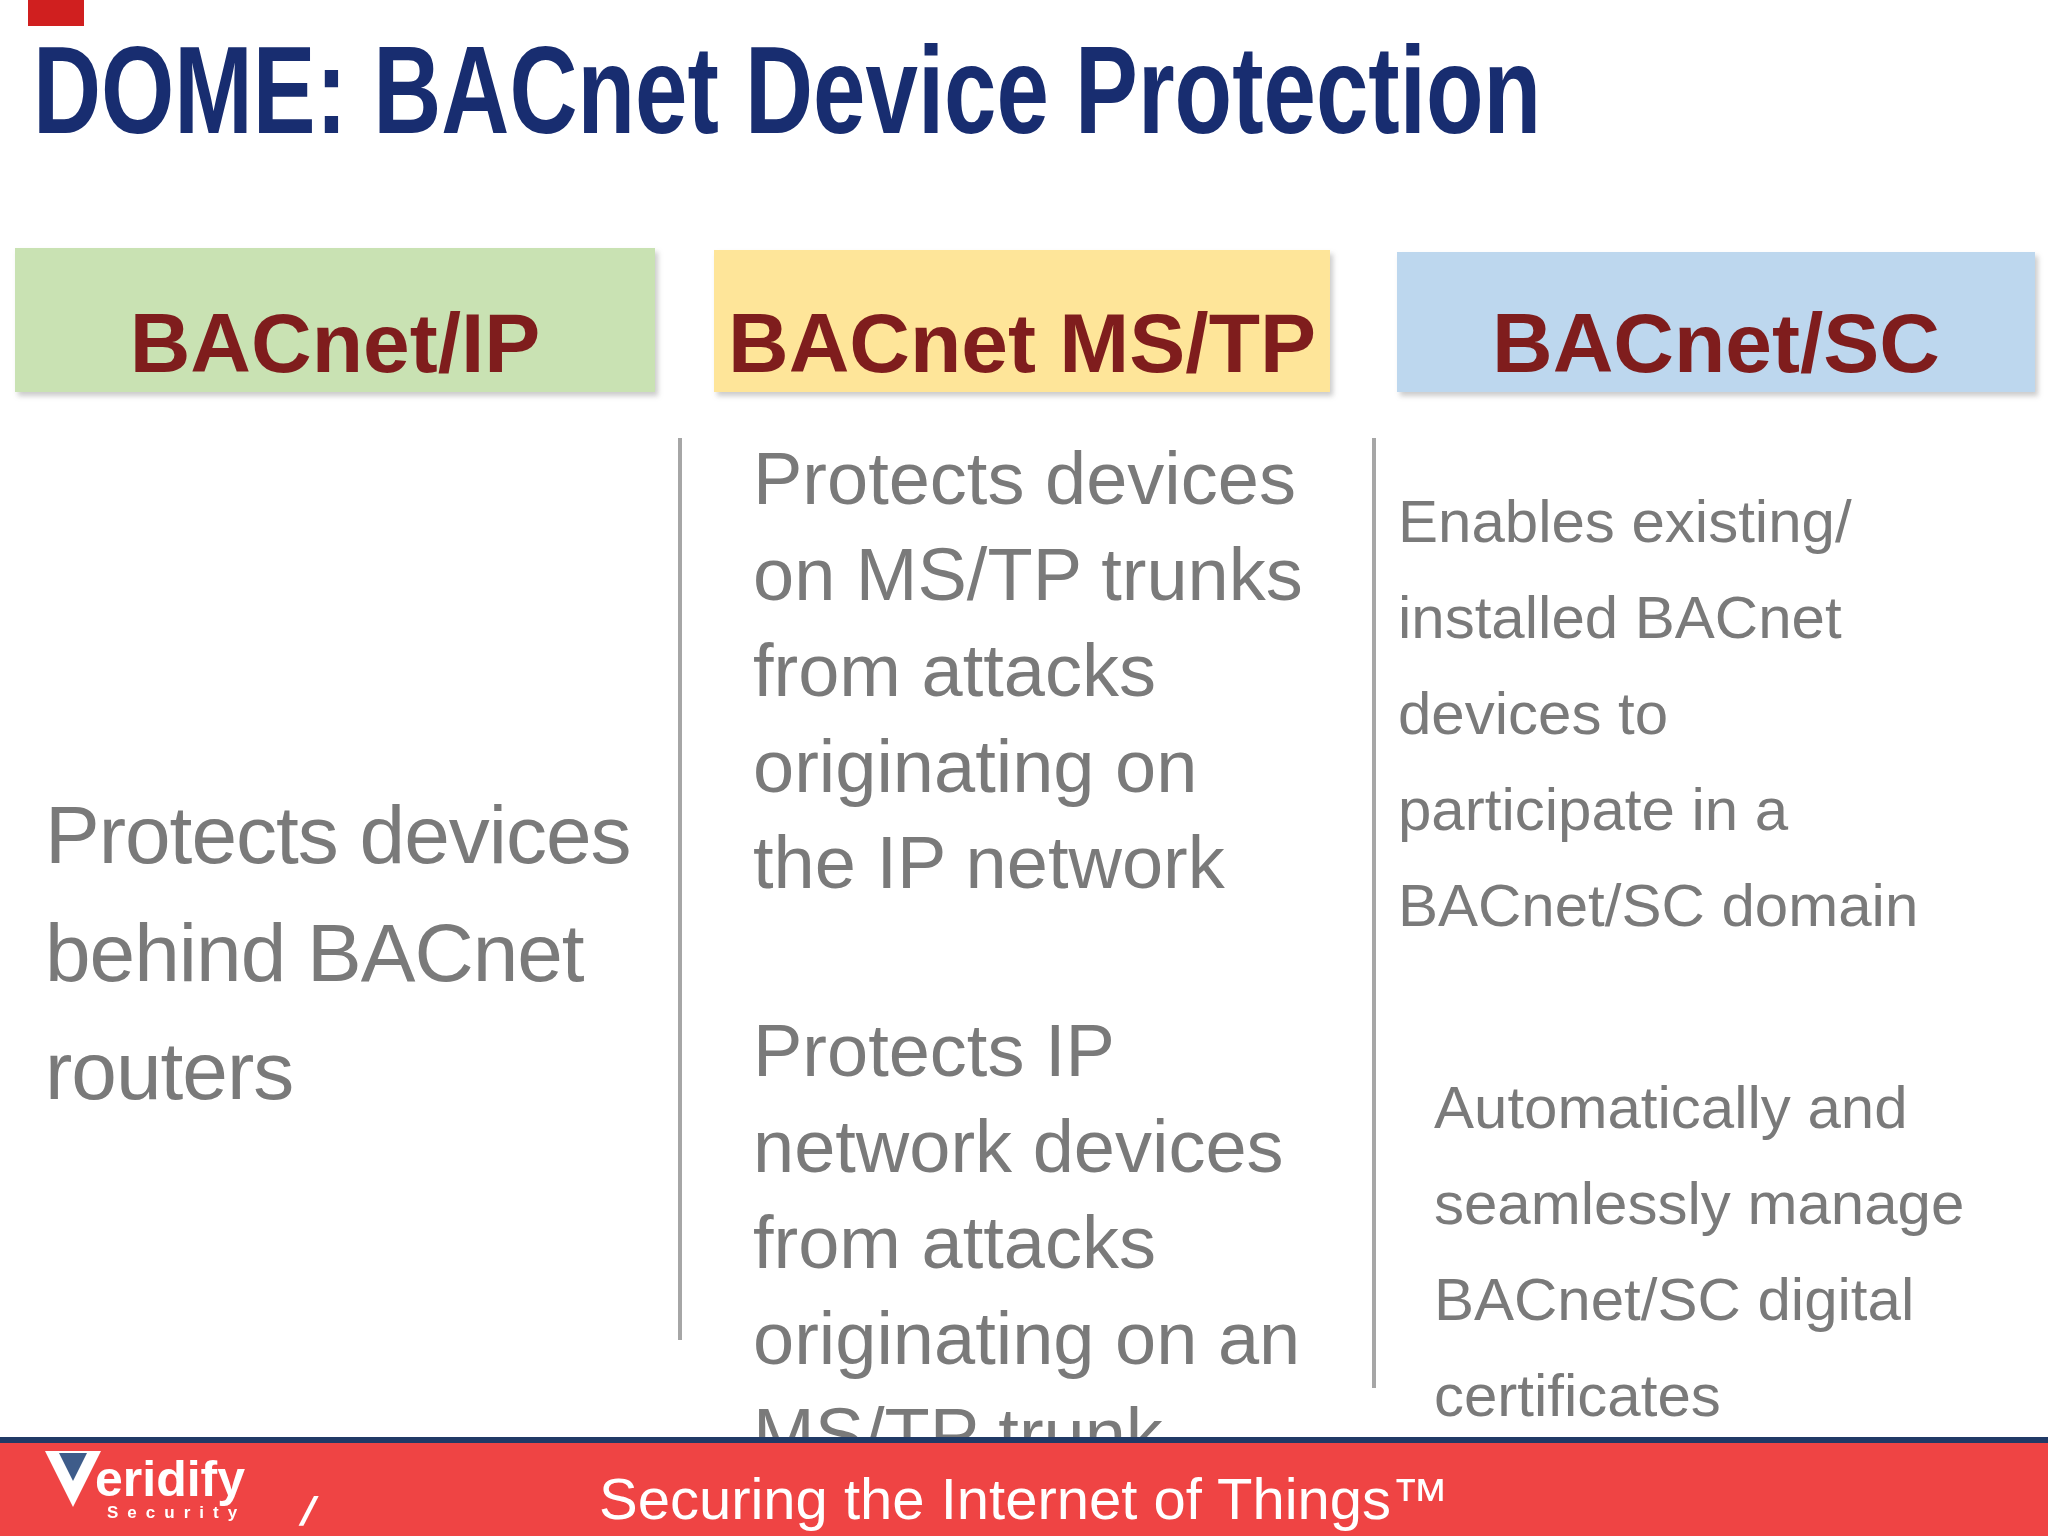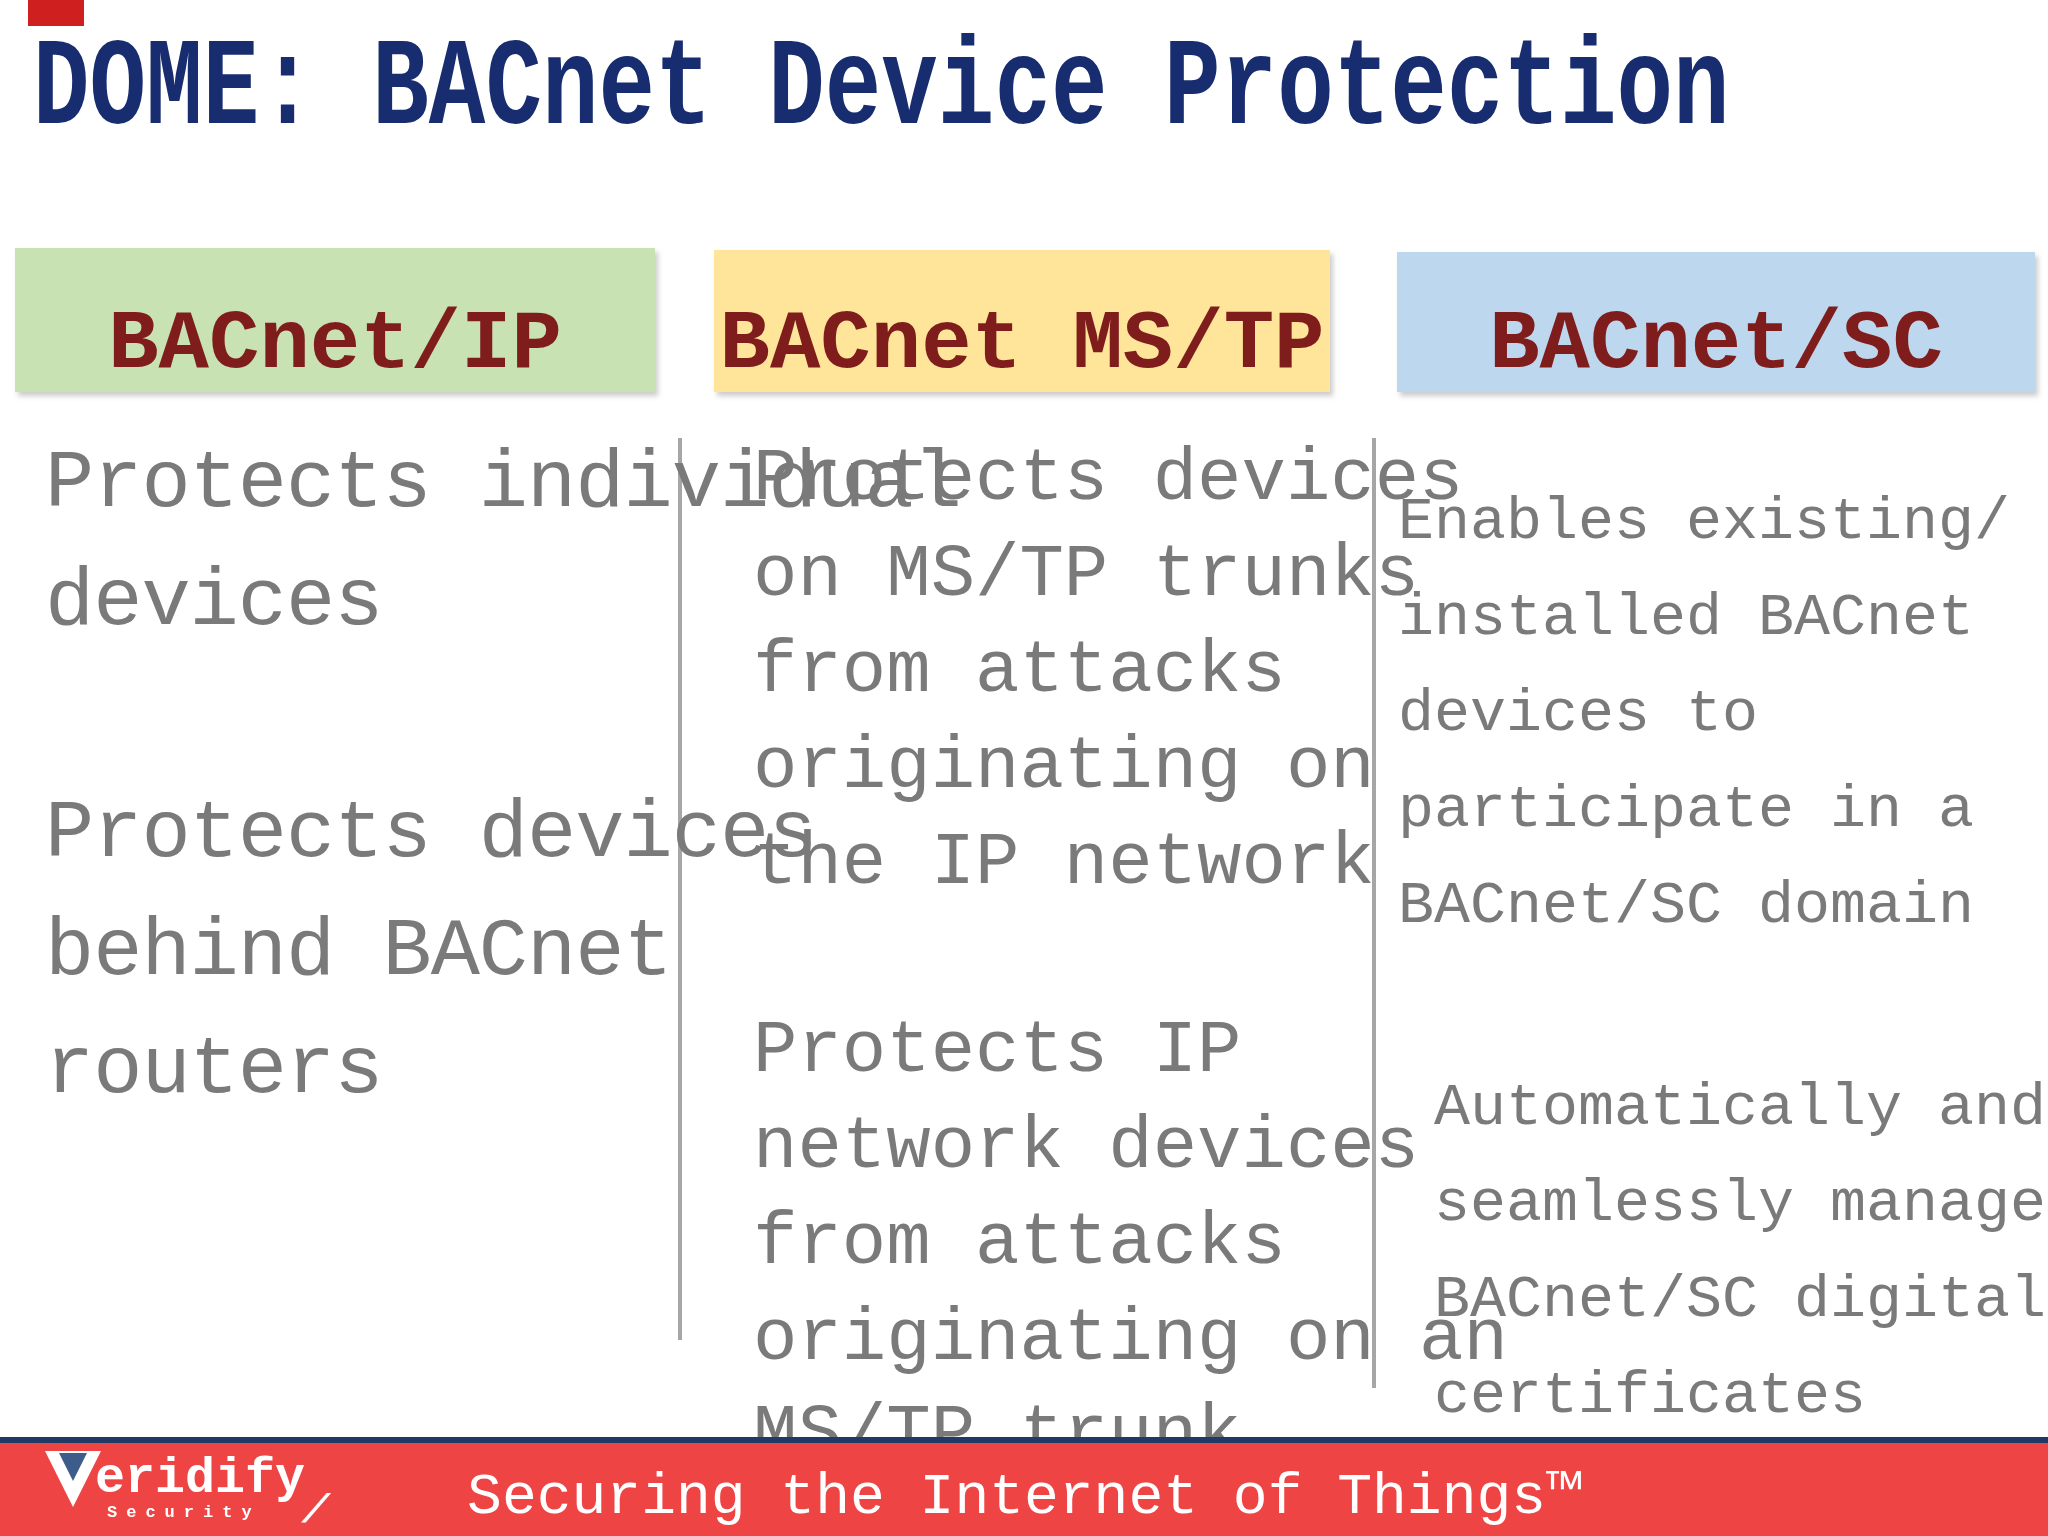--- a/index.html
+++ b/index.html
@@ -4,7 +4,7 @@
 <style>
   html,body{margin:0;padding:0;background:#ffffff;}
   .slide{position:relative;width:2048px;height:1536px;background:#ffffff;overflow:hidden;
-         font-family:Liberation Mono, monospace;}
+         font-family:Liberation Sans, sans-serif;}
 
   
   .red-marker{position:absolute;left:28px;top:0;width:56px;height:26px;background:#d01f1f;}

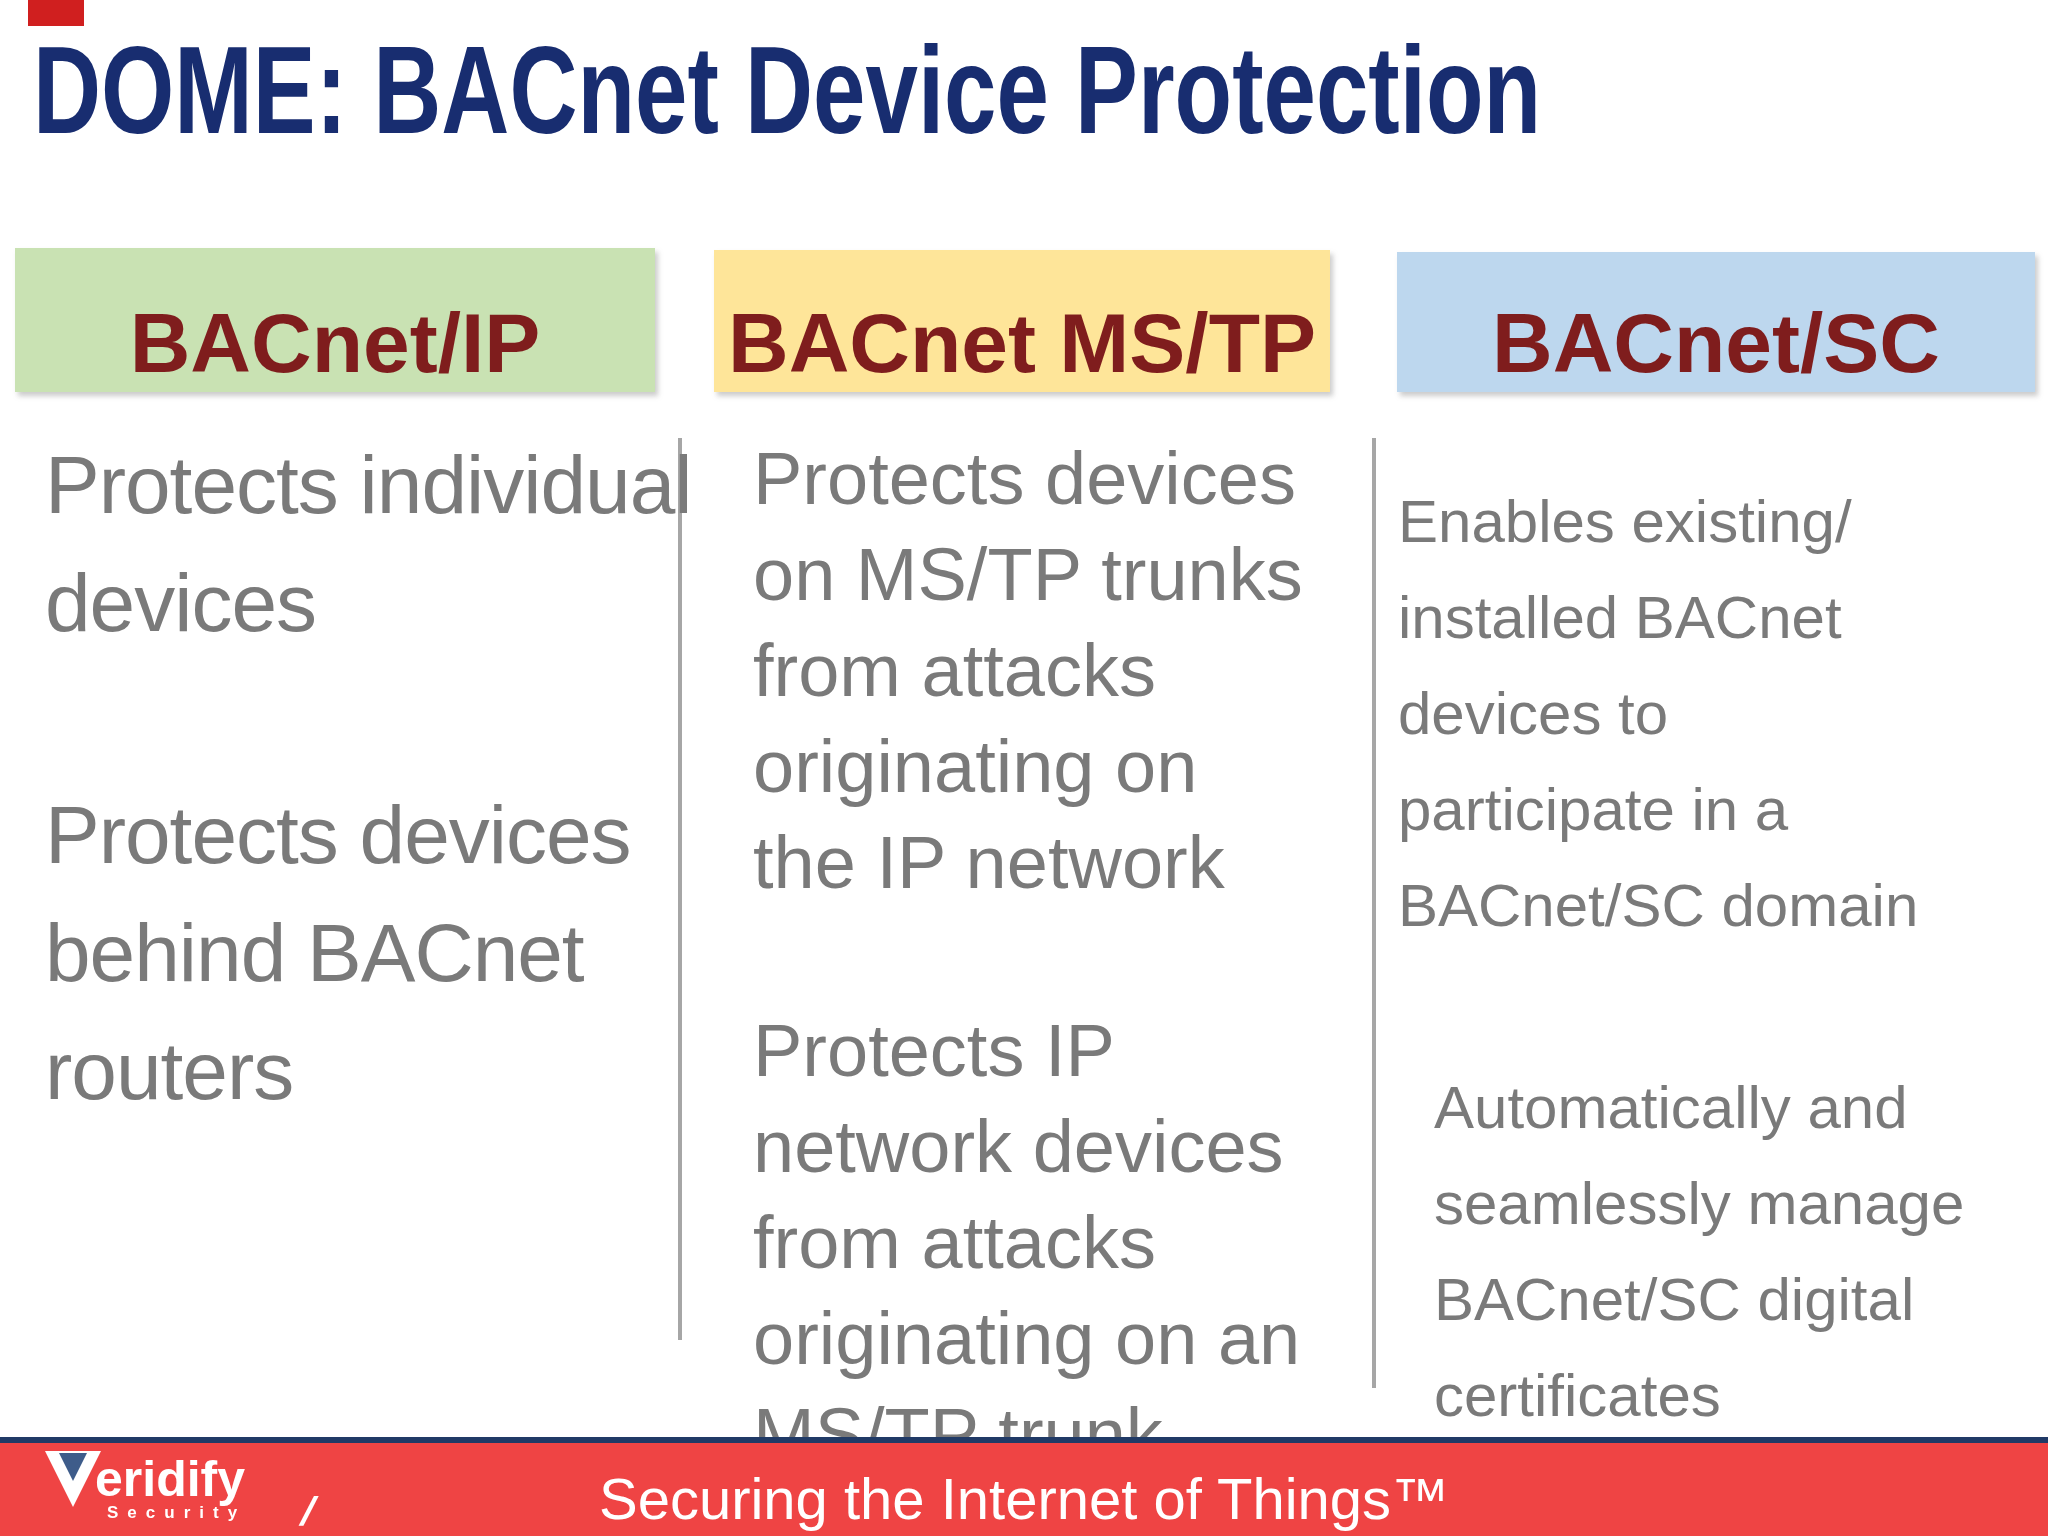--- a/index.html
+++ b/index.html
@@ -72,8 +72,6 @@
   <div class="vrule vrule-left"></div>
   <div class="vrule vrule-right"></div>
 
-  <div class="para c1 p1a">Protects individual
-devices</div>
   <div class="para c1 p1b">Protects devices
 behind BACnet
 routers</div>

